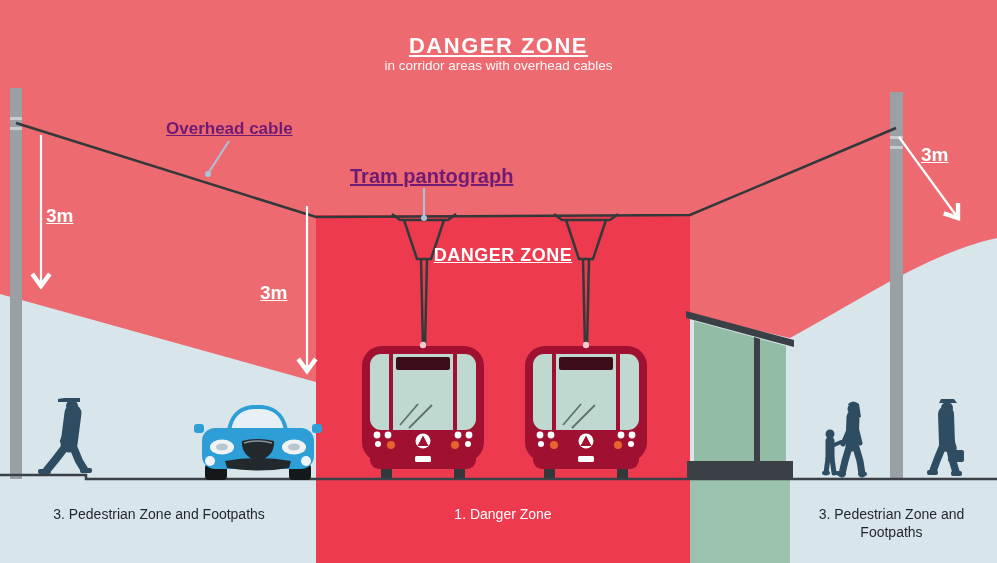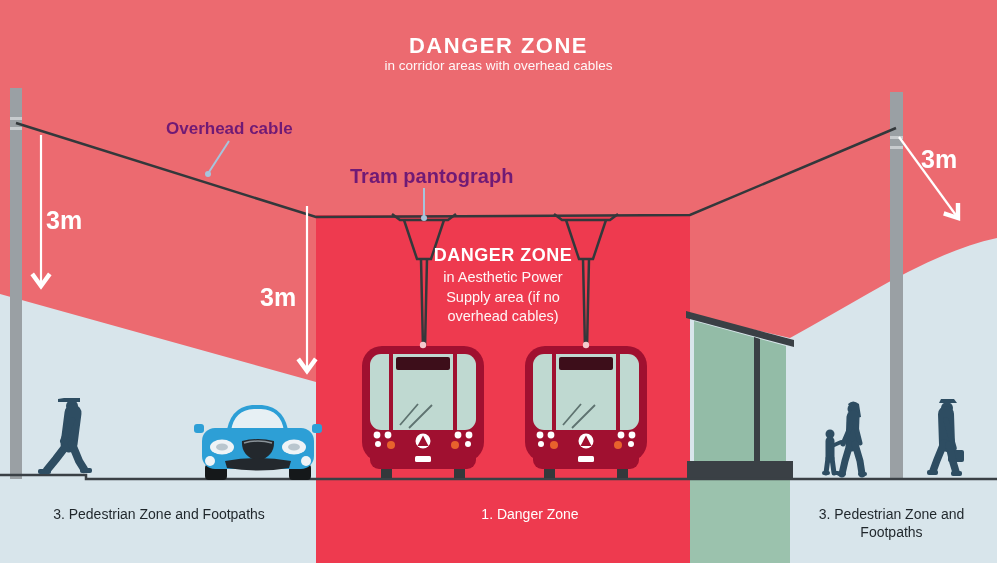--- a/index.html
+++ b/index.html
@@ -9,7 +9,7 @@
   .lbl{position:absolute;line-height:1.3;}
   .white{color:#FFFFFF;}
   .dark{color:#701a75;}
-  .bold{font-weight:bold;}
+  .bold{font-weight:bold;text-decoration:underline;}
   .center{text-align:center;}
   #top-title{left:0;top:32px;width:997px;font-size:22px;letter-spacing:1.5px;}
   #top-subtitle{left:0;top:57px;width:997px;font-size:13.5px;color:rgba(255,255,255,.95);}

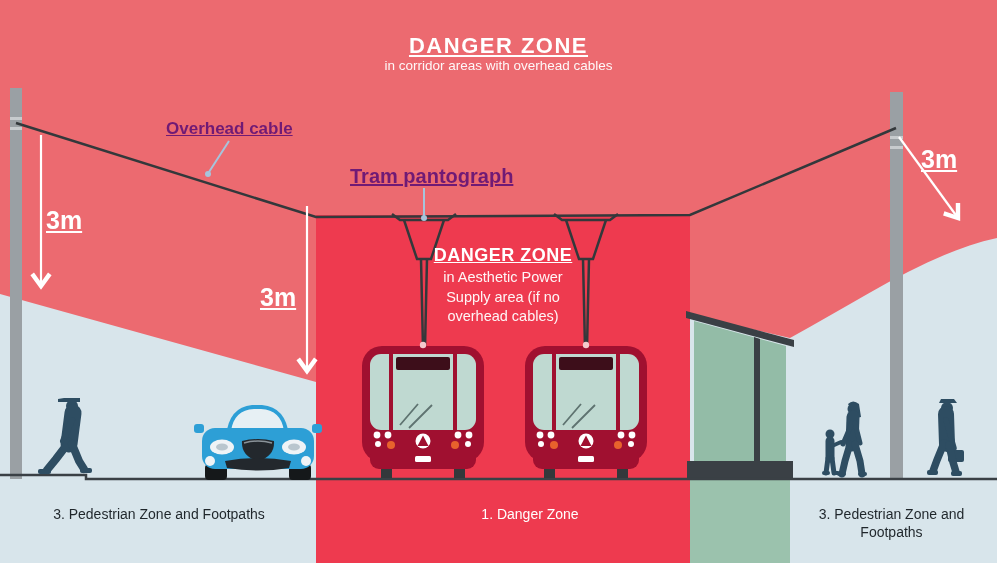--- a/index.html
+++ b/index.html
@@ -17,7 +17,7 @@
                  color:rgba(255,255,255,.93);}
   #overhead-cable-label{left:166px;top:118px;font-size:17px;}
   #pantograph-label{left:350px;top:163px;font-size:20px;}
-  .meas{font-size:25px;}
+  .meas{font-size:19px;}
   #meas-left{left:46px;top:204px;}
   #meas-middle{left:260px;top:281px;}
   #meas-right{left:921px;top:143px;}

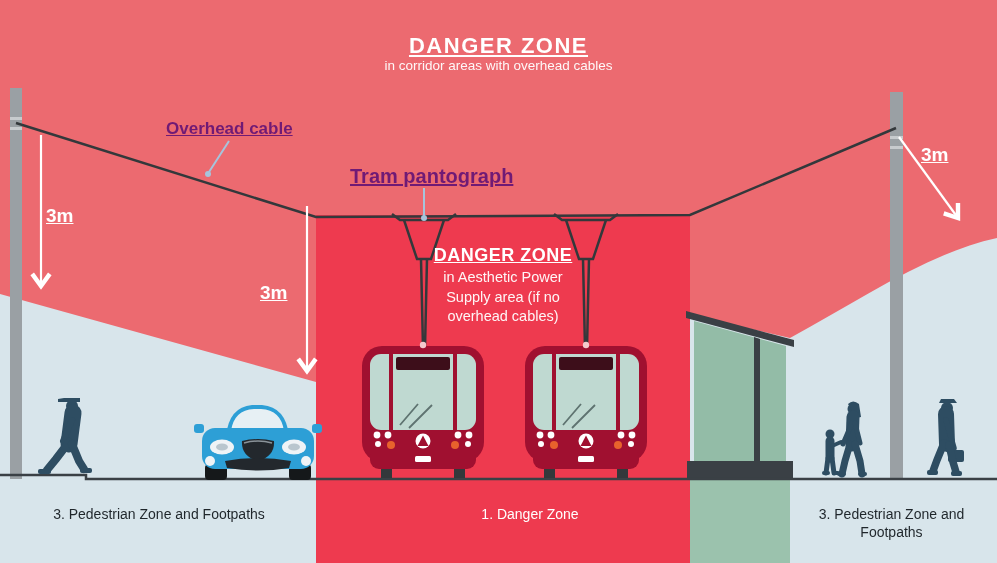--- a/index.html
+++ b/index.html
@@ -197,7 +197,6 @@
   <div class="lbl white bold meas" id="meas-right">3m</div>
 
   <div class="lbl white bold center" id="aps-title">DANGER ZONE</div>
-  <div class="lbl center" id="aps-subtitle">in Aesthetic Power Supply area (if no overhead cables)</div>
 
   <div class="lbl center zone-label" id="zone-label-left">3. Pedestrian Zone and Footpaths</div>
   <div class="lbl center zone-label" id="zone-label-danger">1. Danger Zone</div>

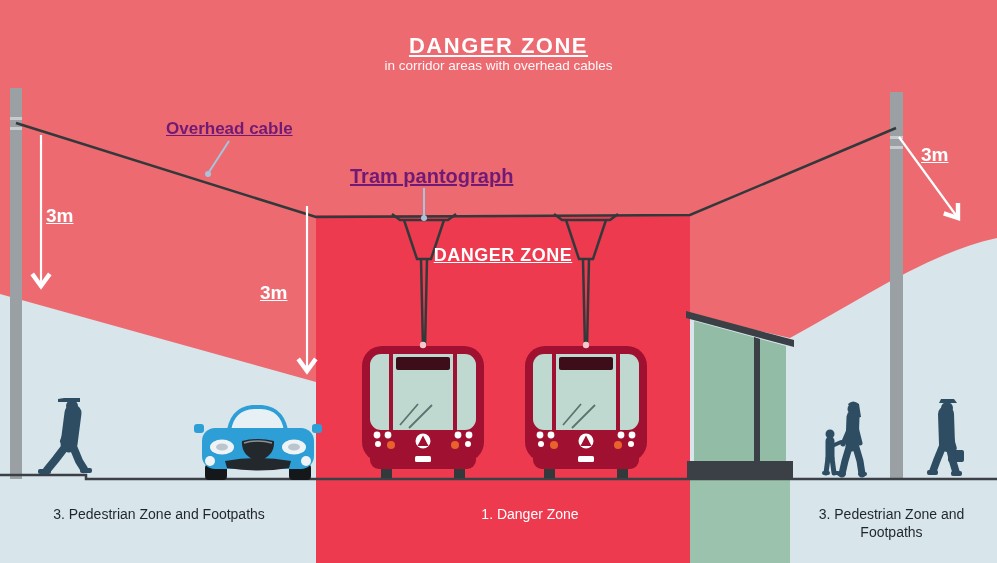--- a/index.html
+++ b/index.html
@@ -26,7 +26,7 @@
                 color:rgba(255,255,255,.95);}
   .zone-label{top:505px;font-size:14px;font-weight:normal;}
   #zone-label-left{left:0;width:318px;color:#1F262B;}
-  #zone-label-danger{left:316px;width:374px;color:#fff;padding-left:27px;}
+  #zone-label-danger{left:316px;width:374px;color:#fff;}
   #zone-label-onboard{left:688px;width:104px;top:498px;color:#fff;}
   #zone-label-right{left:786px;width:211px;color:#1F262B;}
 </style>

